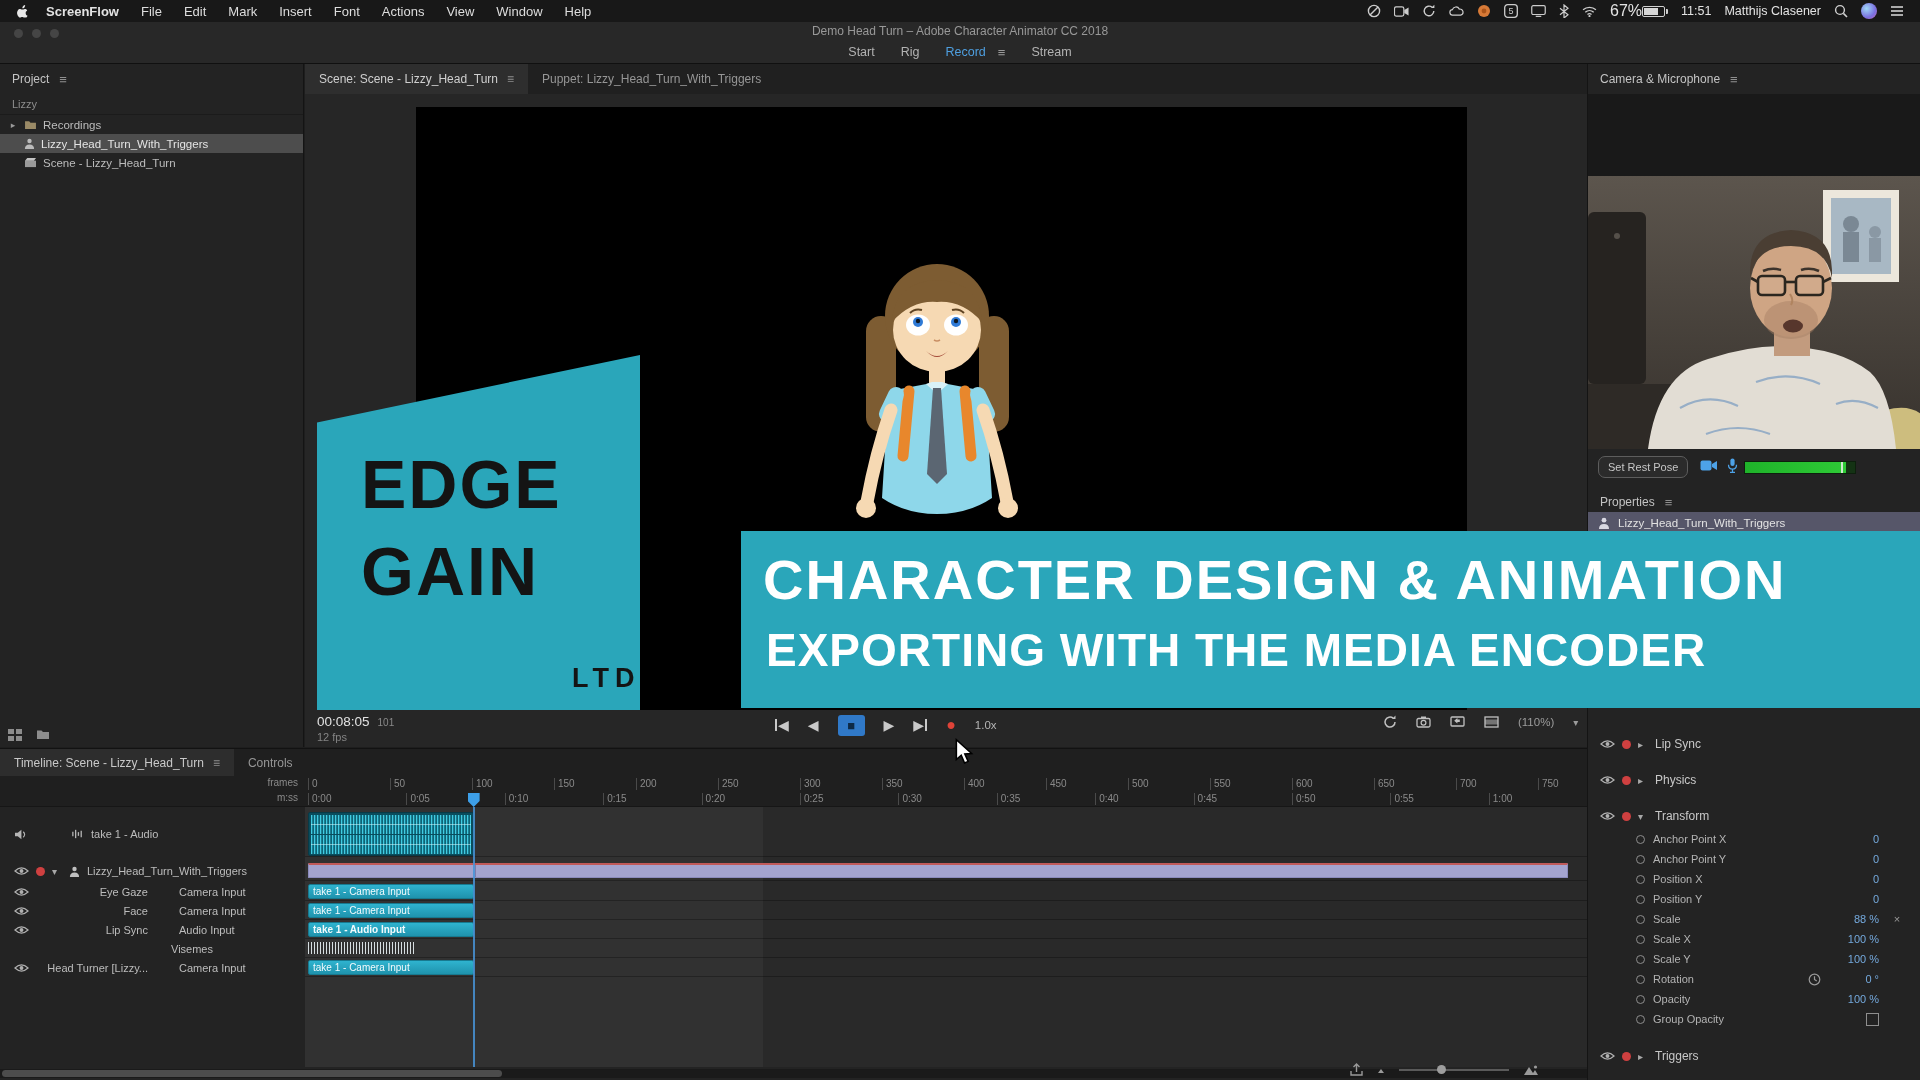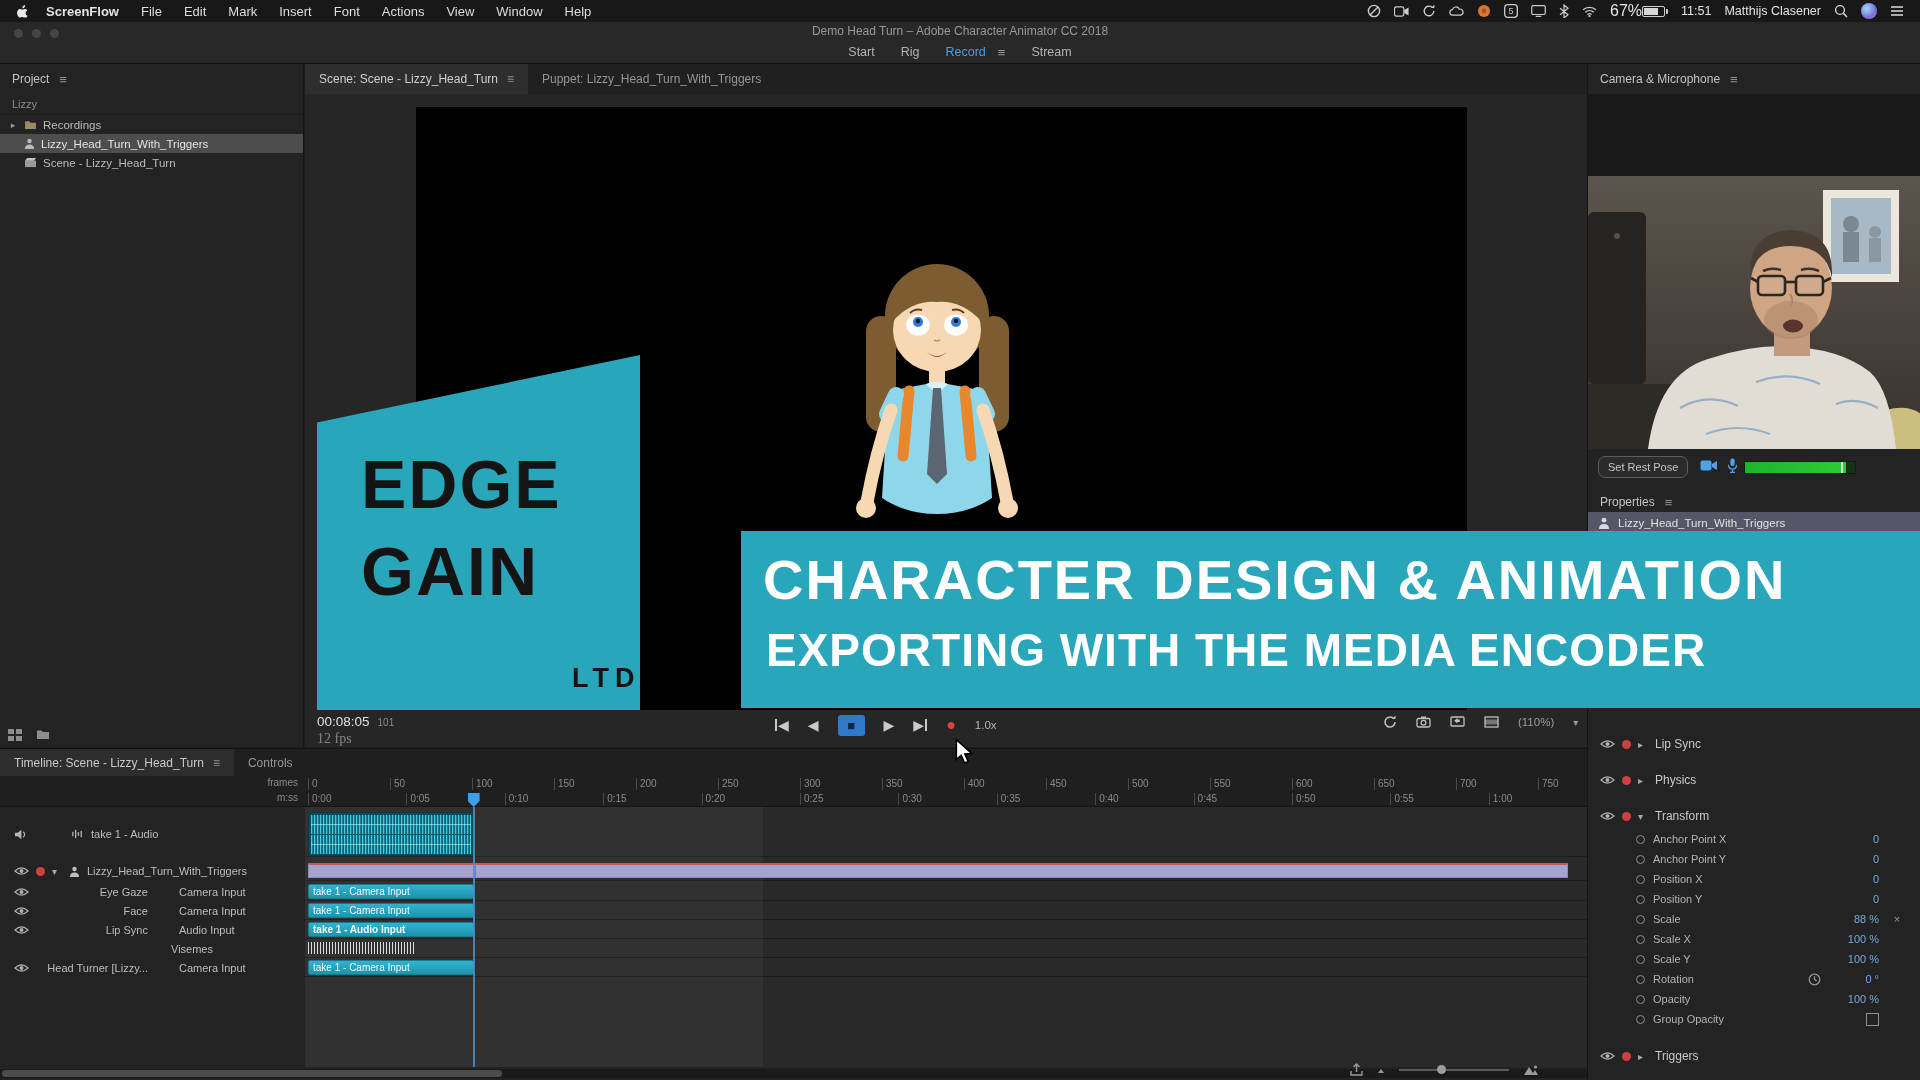--- a/index.html
+++ b/index.html
@@ -52,7 +52,7 @@
 #transport{position:absolute;left:0;top:646px;width:100%;height:37px;}
 #tc-main{position:absolute;left:12px;top:3px;color:#e2e2e2;font-size:13.5px;font-family:"DejaVu Sans Mono","Liberation Mono",monospace;}
 #tc-frame{margin-left:8px;color:#8a8a8a;font-size:10px;font-family:"Liberation Sans",sans-serif;}
-#tc-fps{position:absolute;left:12px;top:21px;color:#848484;font-size:14px;font-family:Liberation Serif, serif;}
+#tc-fps{position:absolute;left:12px;top:21px;color:#848484;font-size:11px;}
 #transport-buttons{position:absolute;left:470px;top:2px;display:flex;align-items:center;gap:19px;height:26px;}
 .tbtn{color:#c9c9c9;font-size:14px;display:flex;align-items:center;gap:1px;cursor:default;}
 .tbtn .bar{width:2px;height:12px;background:#c9c9c9;display:inline-block;}

